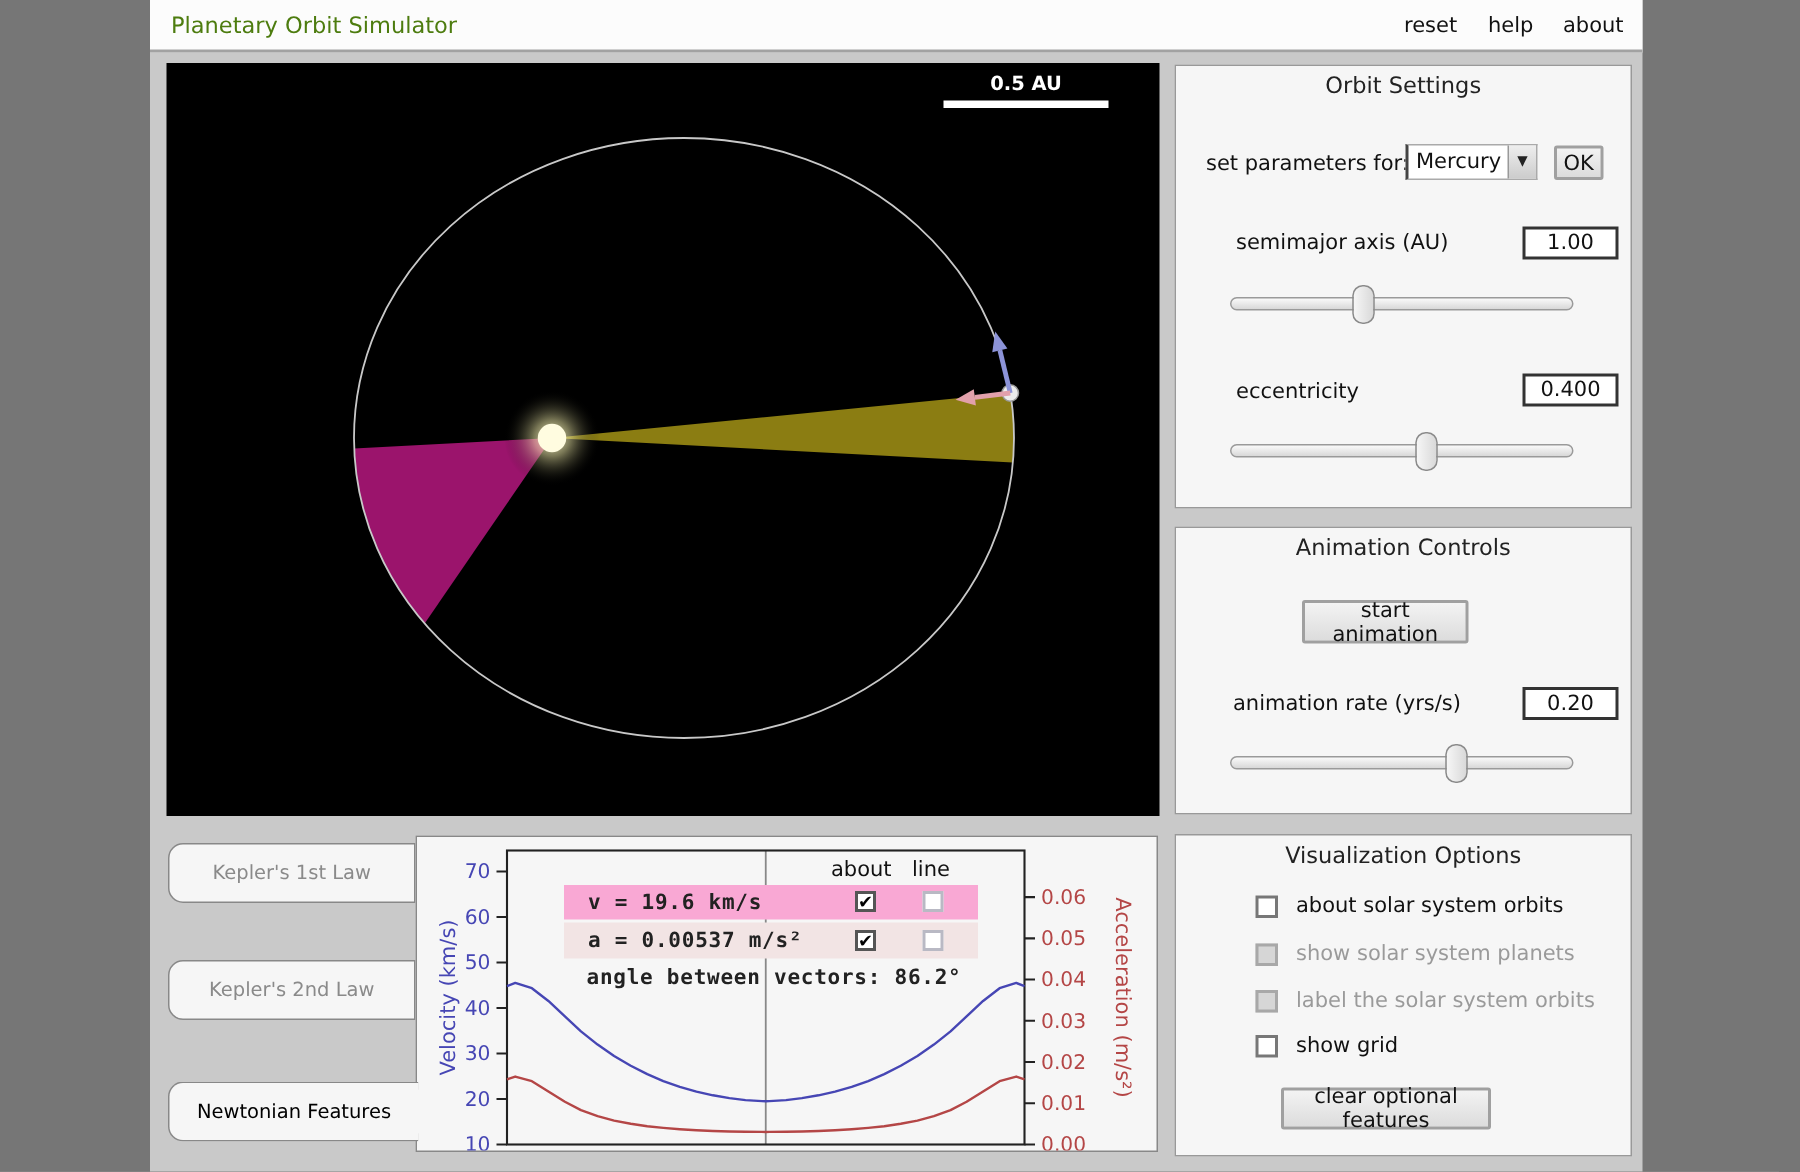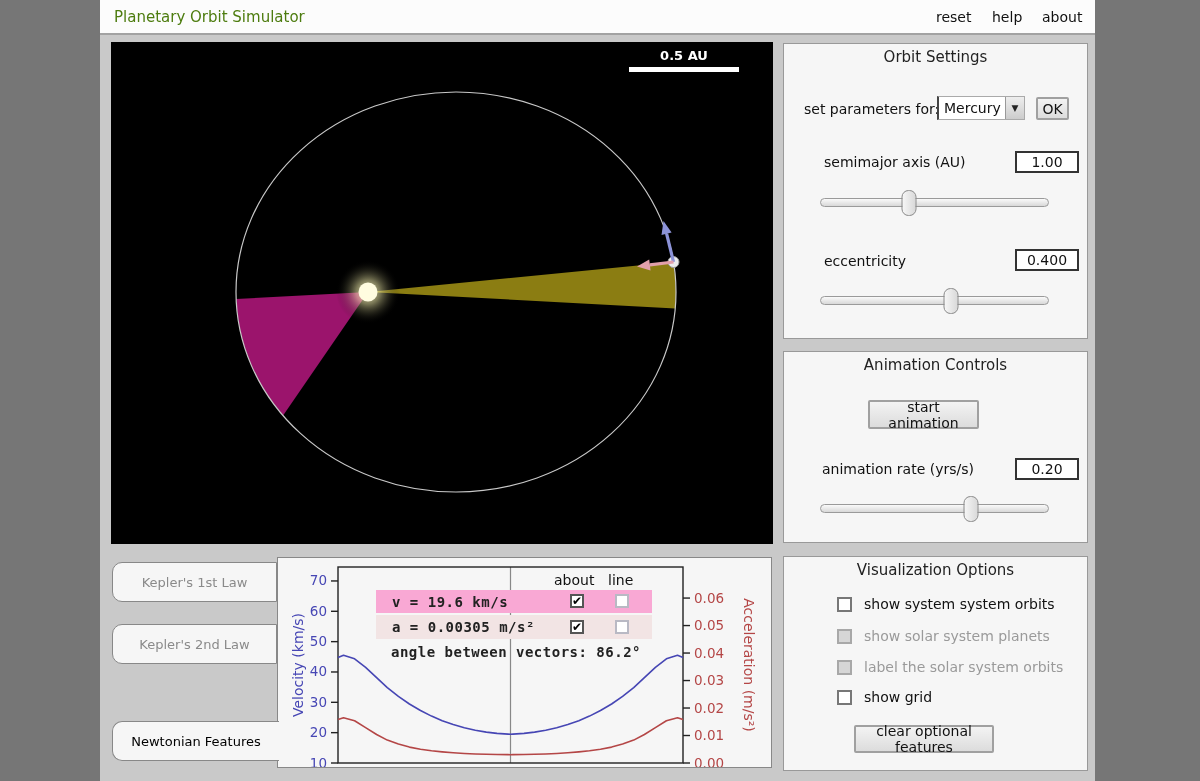--- a/index.html
+++ b/index.html
@@ -161,7 +161,7 @@
     </div>
     <div class="optrow" style="top:39px;">
       <span class="cb"></span>
-      <span class="olabel">show system system orbits</span>
+      <span class="olabel">about solar system orbits</span>
     </div>
     <div class="optrow disabled" style="top:71px;">
       <span class="cb"></span>

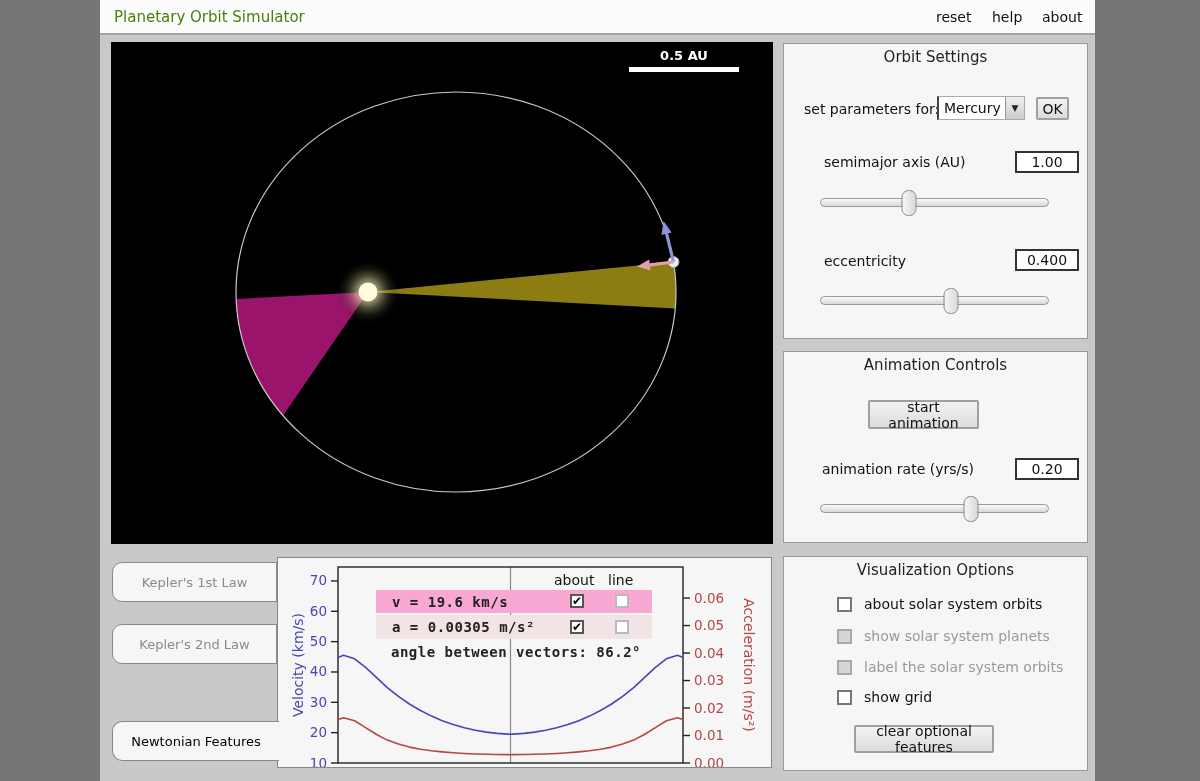--- a/index.html
+++ b/index.html
@@ -235,7 +235,7 @@
     <span class="ccb light" style="left:337px; top:36px;"></span>
 
     <div class="ovl-row" style="top: 57px; height: 24px; background: rgb(242, 228, 228);" id="arow">
-      <span class="rtext mono">a = 0.00305 m/s²</span>
+      <span class="rtext mono">a = 0.00537 m/s²</span>
     </div>
     <span class="ccb" style="left:292px; top:62px;">✔</span>
     <span class="ccb light" style="left:337px; top:62px;"></span>

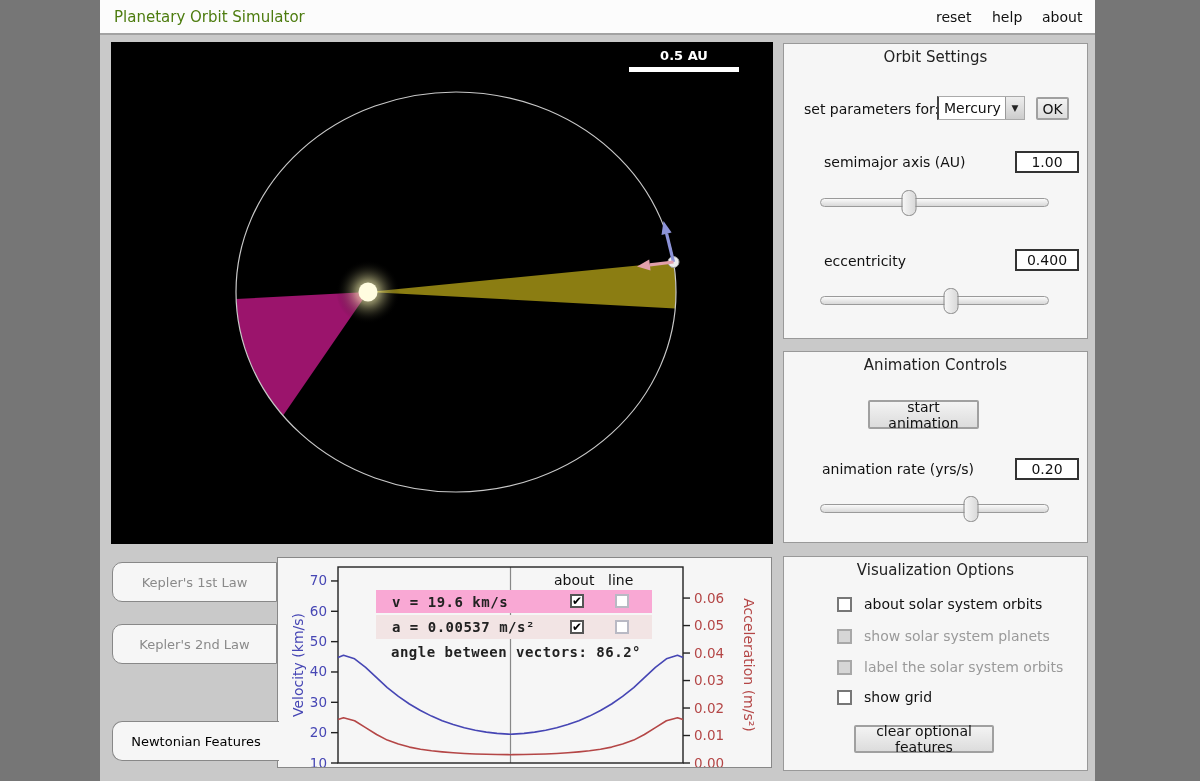--- a/index.html
+++ b/index.html
@@ -181,7 +181,7 @@
   <div class="tab" style="top:562px;">
     <span>Kepler's 1st Law</span>
       </div>
-  <div class="tab" style="top:624px;">
+  <div class="tab" style="top:640px;">
     <span>Kepler's 2nd Law</span>
       </div>
   <div class="tab active" style="top:721px;">

